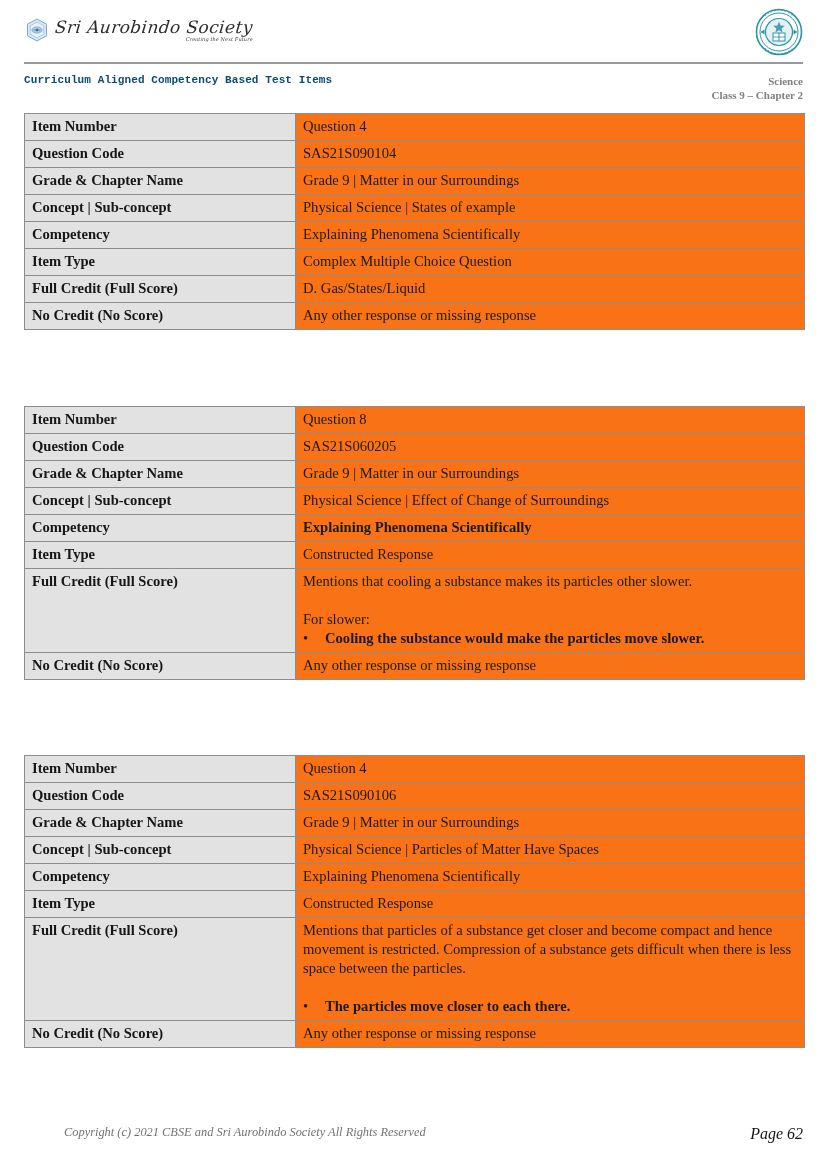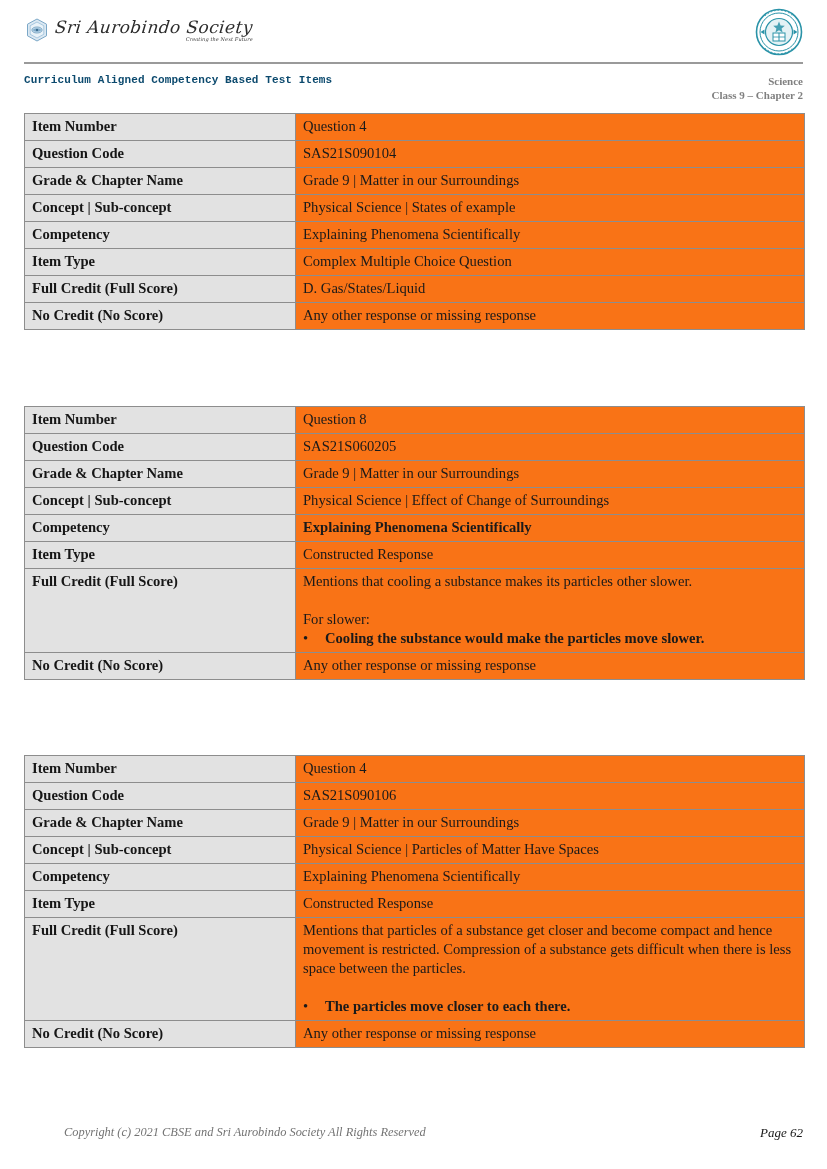--- a/index.html
+++ b/index.html
@@ -190,7 +190,7 @@
     top: 0;
     font-family: "Liberation Serif", serif;
     font-style: italic;
-    font-size: 13px;
+    font-size: 16px;
     color: #171717;
     white-space: nowrap;
   }

